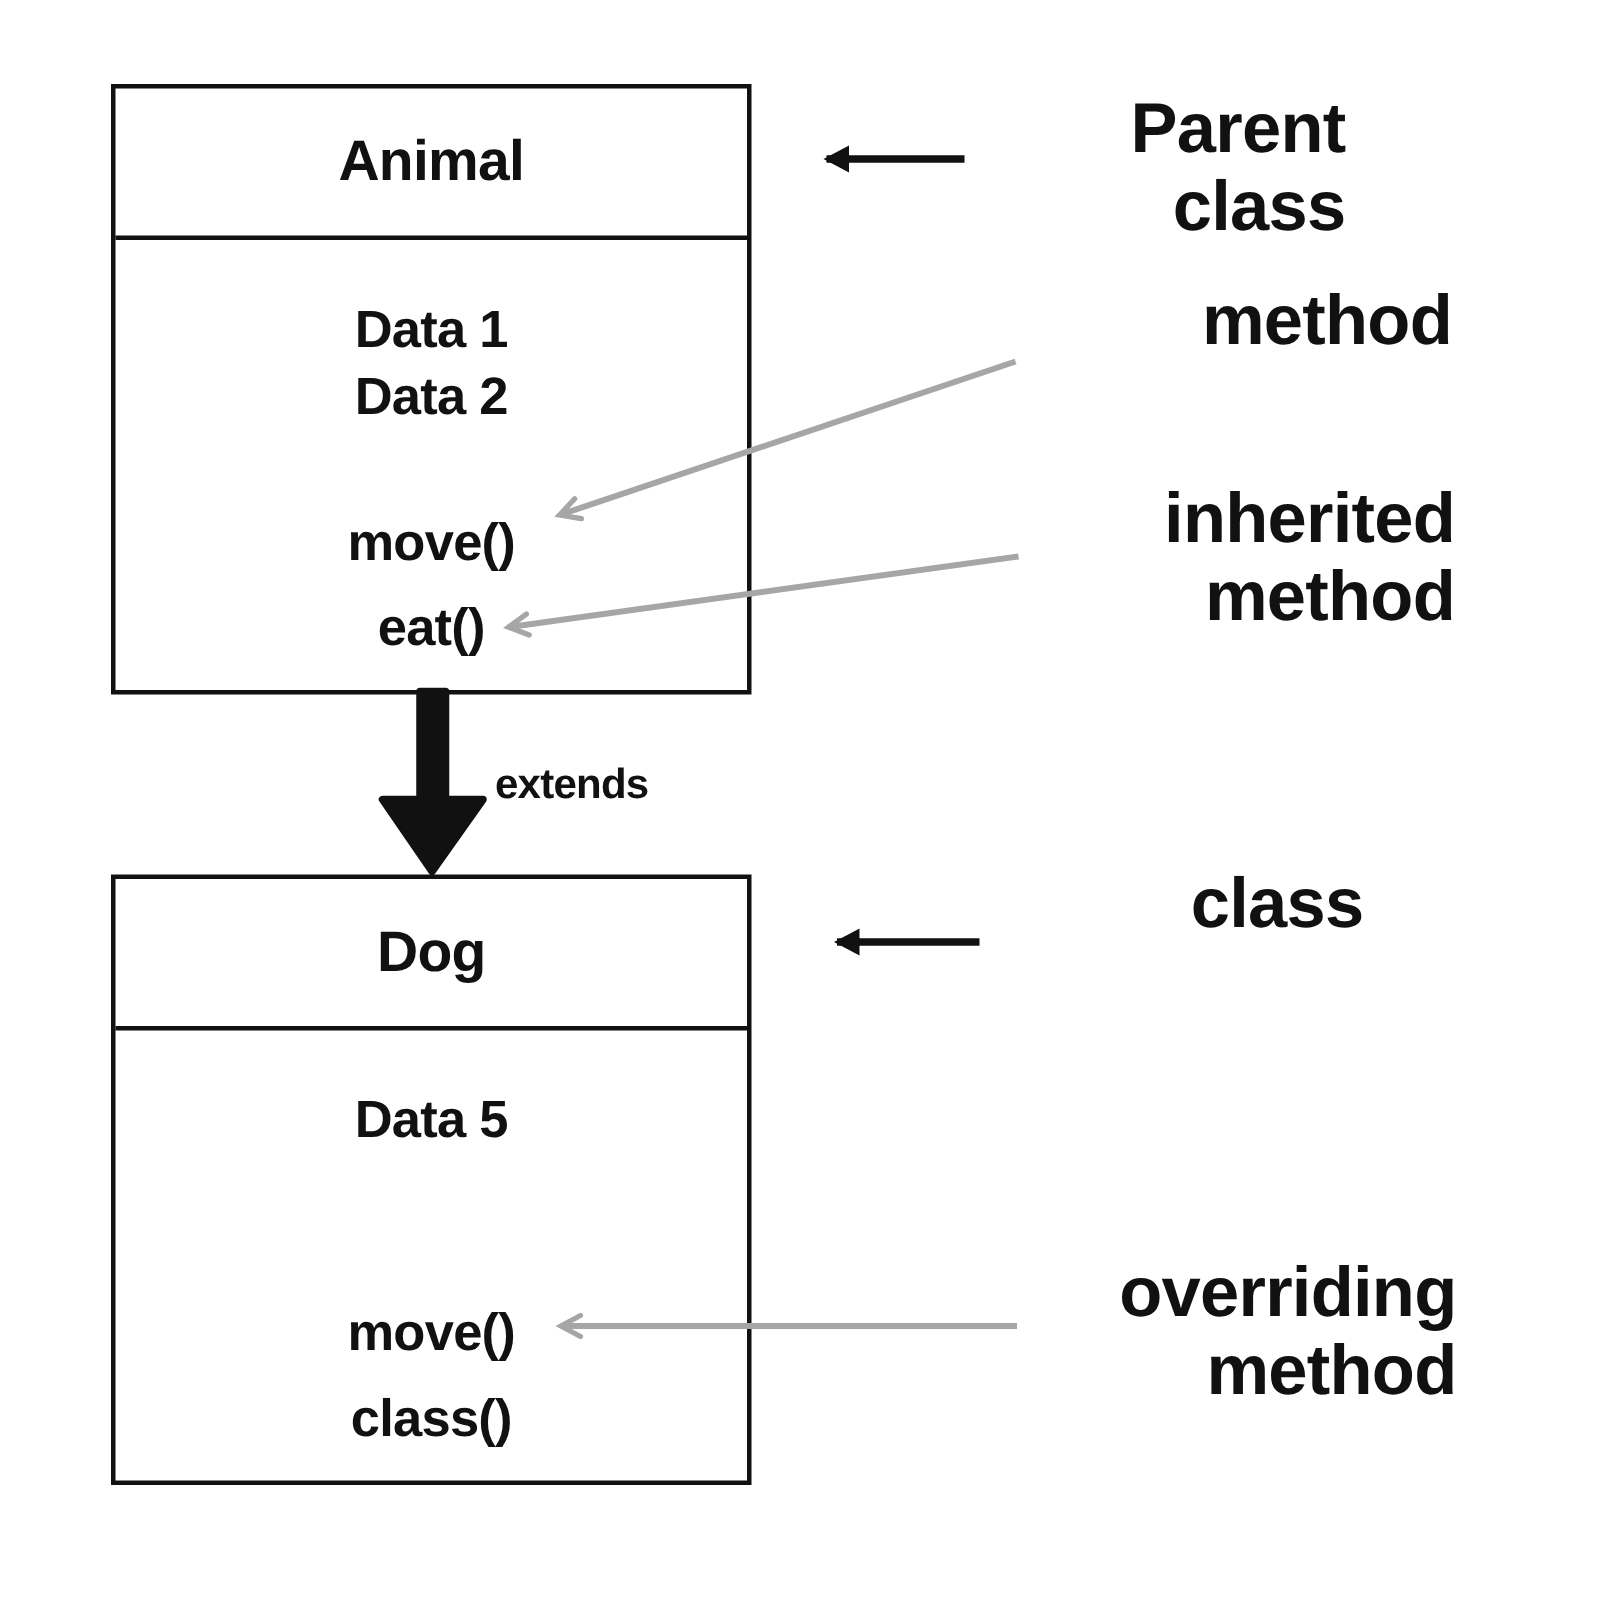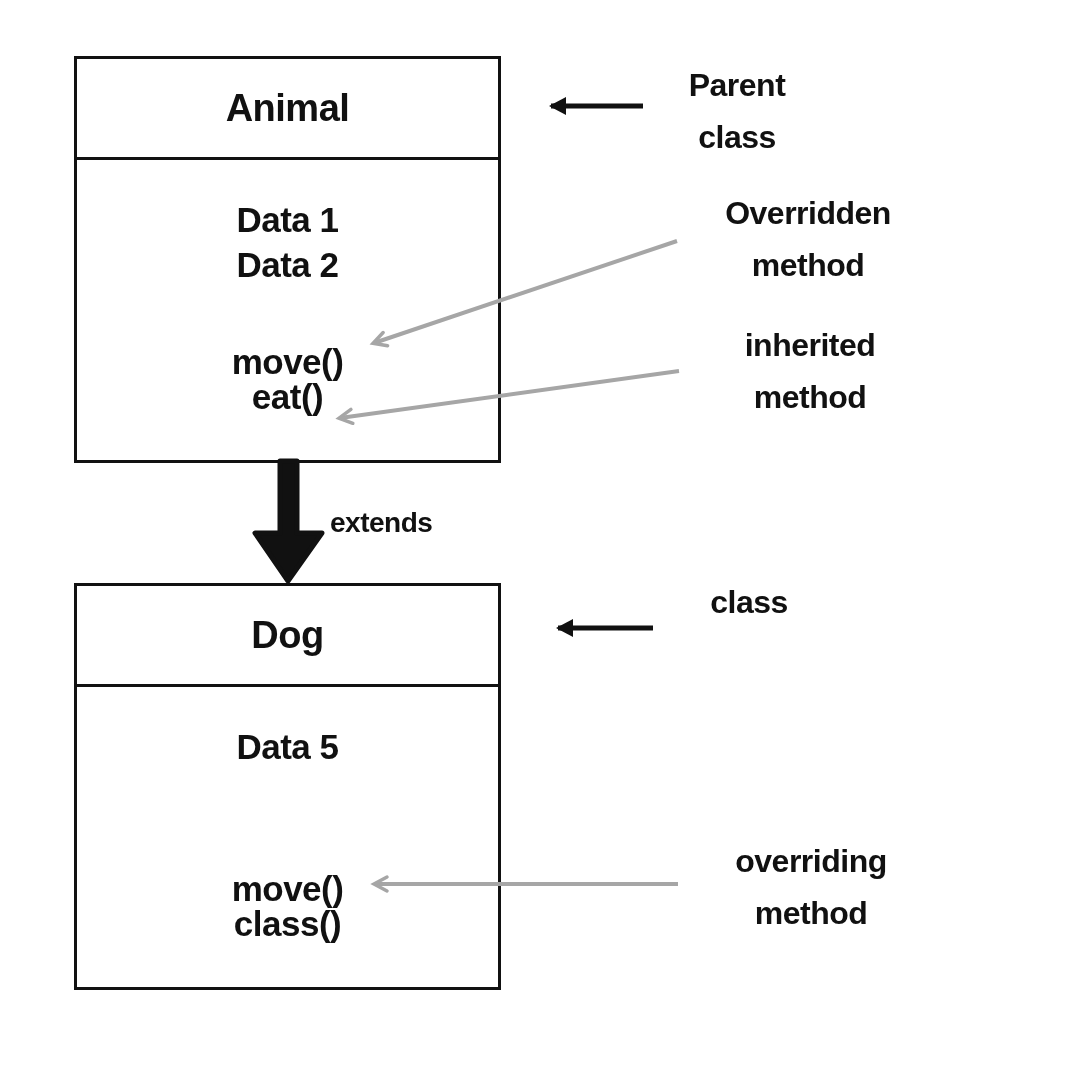--- a/index.html
+++ b/index.html
@@ -43,8 +43,8 @@
   .l1{top:139px}.l2{top:184px}.l3{top:281px}.l4{top:316px}
   .note{
     position:absolute;width:320px;
-    text-align:center;
-    font-size:32px;font-weight:bold;
+    text-align:right;
+    font-size:47px;font-weight:bold;
     line-height:52px;
     letter-spacing:-0.5px;
     white-space:nowrap;

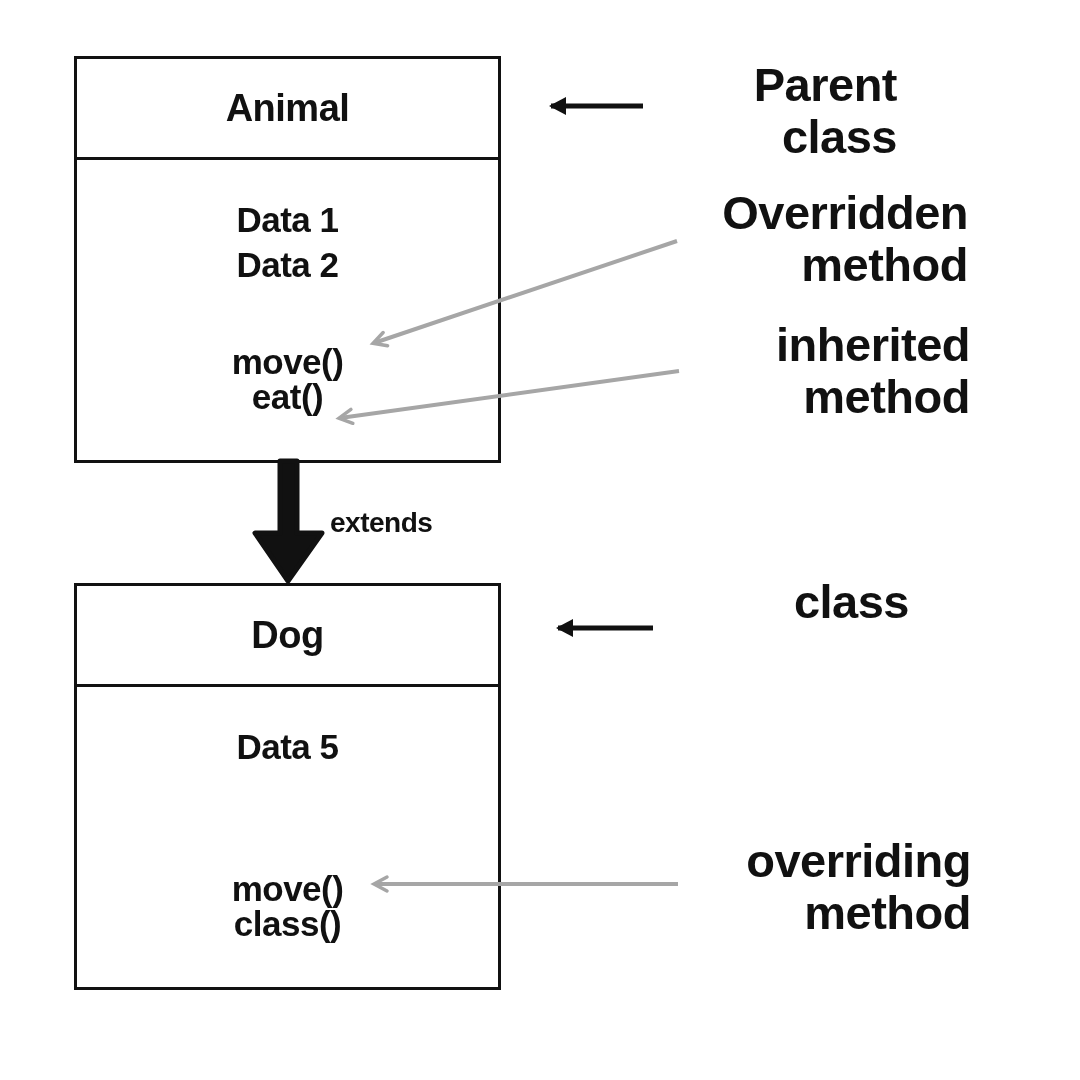--- a/index.html
+++ b/index.html
@@ -99,7 +99,6 @@
     <span>class</span>
   </div>
   <div class="note" id="note-overridden">
-    <span>Overridden</span>
     <span>method</span>
   </div>
   <div class="note" id="note-inherited">

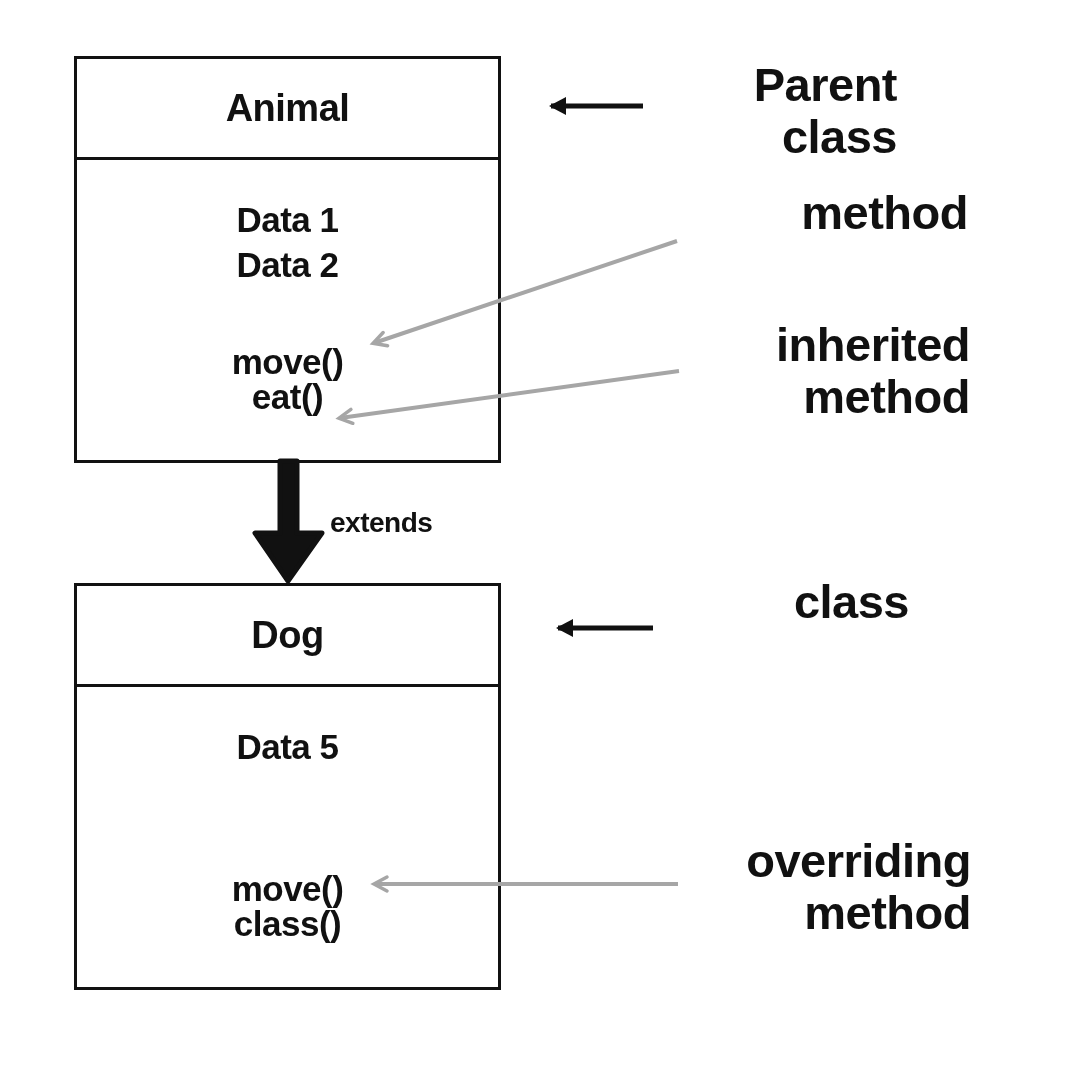--- a/index.html
+++ b/index.html
@@ -40,7 +40,7 @@
     letter-spacing:-0.5px;
   }
   
-  .l1{top:139px}.l2{top:184px}.l3{top:281px}.l4{top:316px}
+  .l1{top:139px}.l2{top:184px}.l3{top:281px}.l4{top:338px}
   .note{
     position:absolute;width:320px;
     text-align:right;

